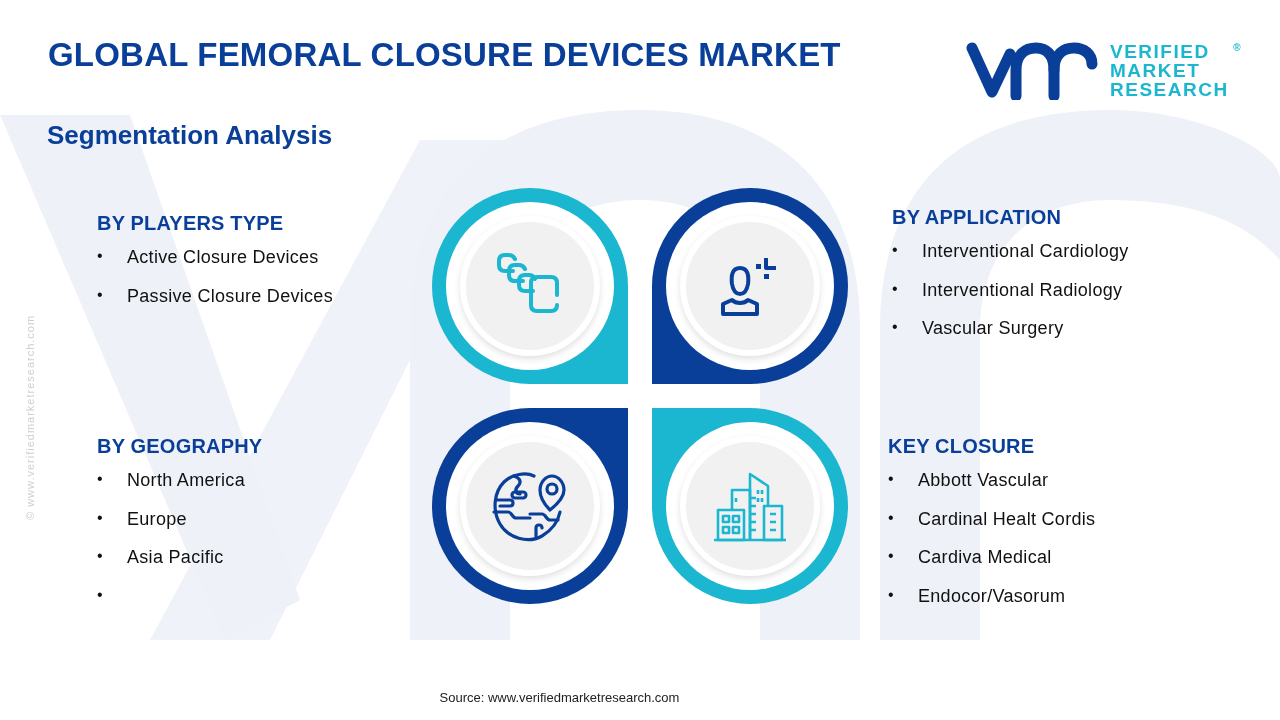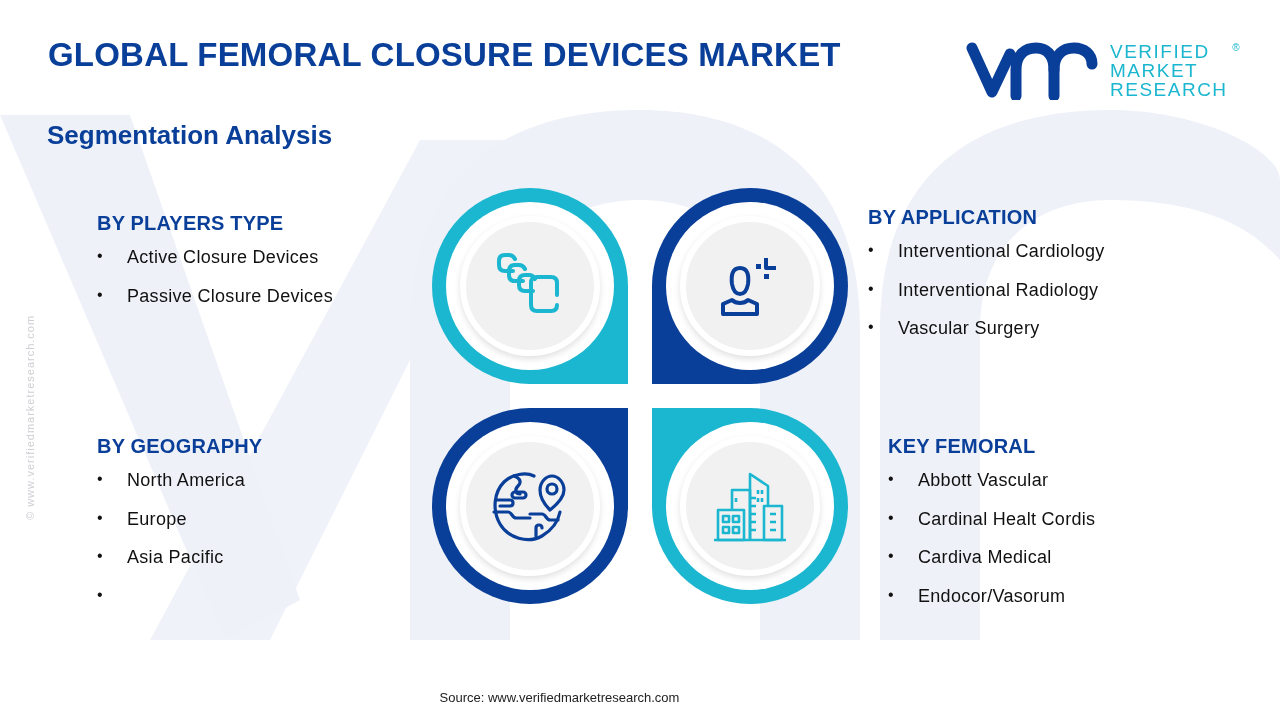--- a/index.html
+++ b/index.html
@@ -13,7 +13,7 @@
 
   .logo { position: absolute; left: 966px; top: 38px; width: 270px; height: 64px; z-index: 2; display: flex; align-items: center; }
   .logo-mark { width: 132px; height: 60px; }
-  .logo-text { margin-left: 12px; color: #1bb6cf; font-weight: normal; font-size: 19px; line-height: 19px; letter-spacing: 1.5px; position: relative; }
+  .logo-text { margin-left: 12px; color: #1bb6cf; font-weight: bold; font-size: 19px; line-height: 19px; letter-spacing: 1.5px; position: relative; }
   .logo-text .reg { position: absolute; right: -12px; top: -4px; font-size: 10px; letter-spacing: 0; }
 
   .segment { position: absolute; z-index: 2; }

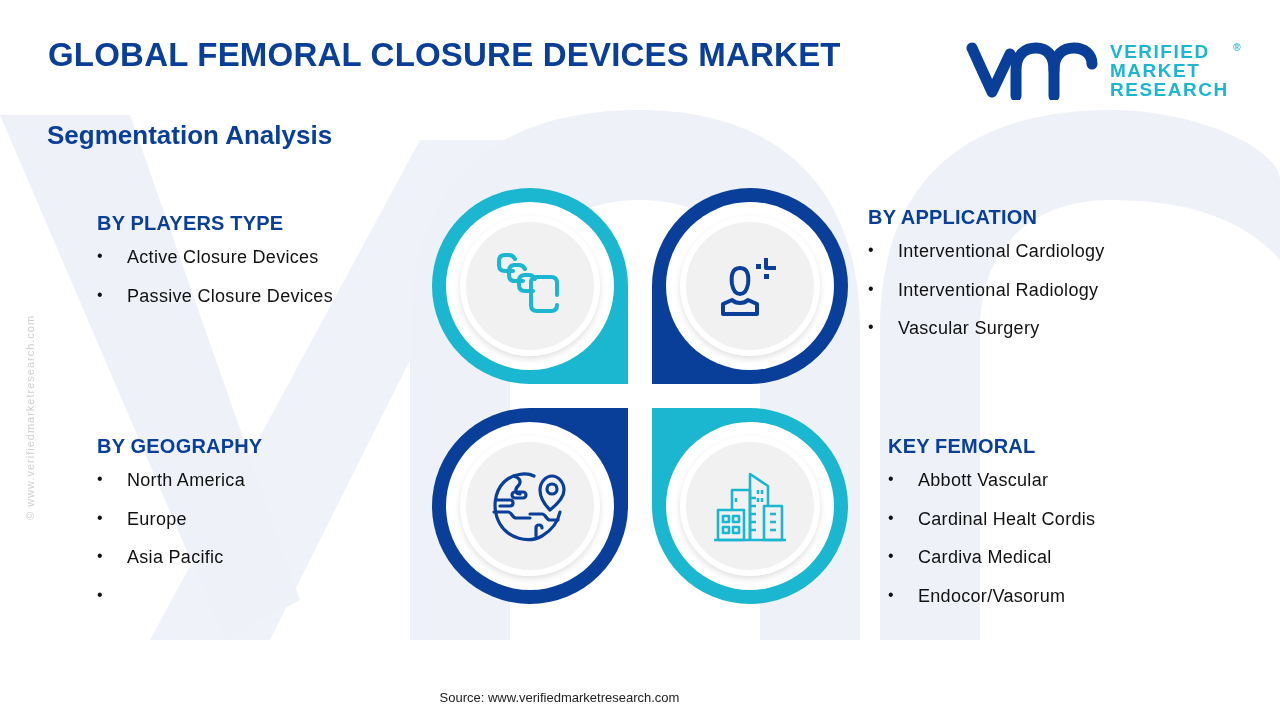--- a/index.html
+++ b/index.html
@@ -23,7 +23,7 @@
   .segment li .dot { width: 30px; font-size: 16px; display: inline-block; }
 
   .seg-tl { left: 97px; top: 212px; }
-  .seg-tr { left: 868px; top: 206px; }
+  .seg-tr { left: 892px; top: 206px; }
   .seg-bl { left: 97px; top: 435px; }
   .seg-br { left: 888px; top: 435px; }
 

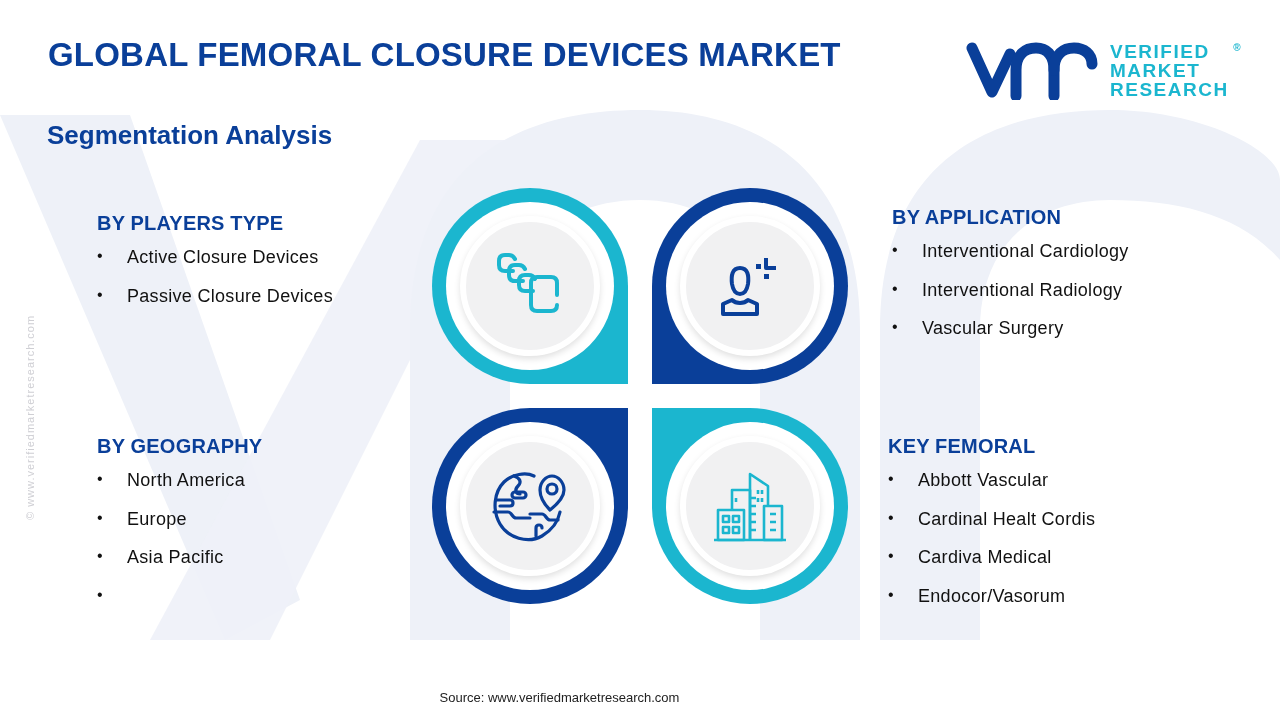--- a/index.html
+++ b/index.html
@@ -134,7 +134,7 @@
 </div>
 
 <div class="segment seg-br">
-  <h3>KEY FEMORAL</h3>
+  <h3>KEY CLOSURE</h3>
   <ul>
     <li>
         <span class="dot">•</span>

